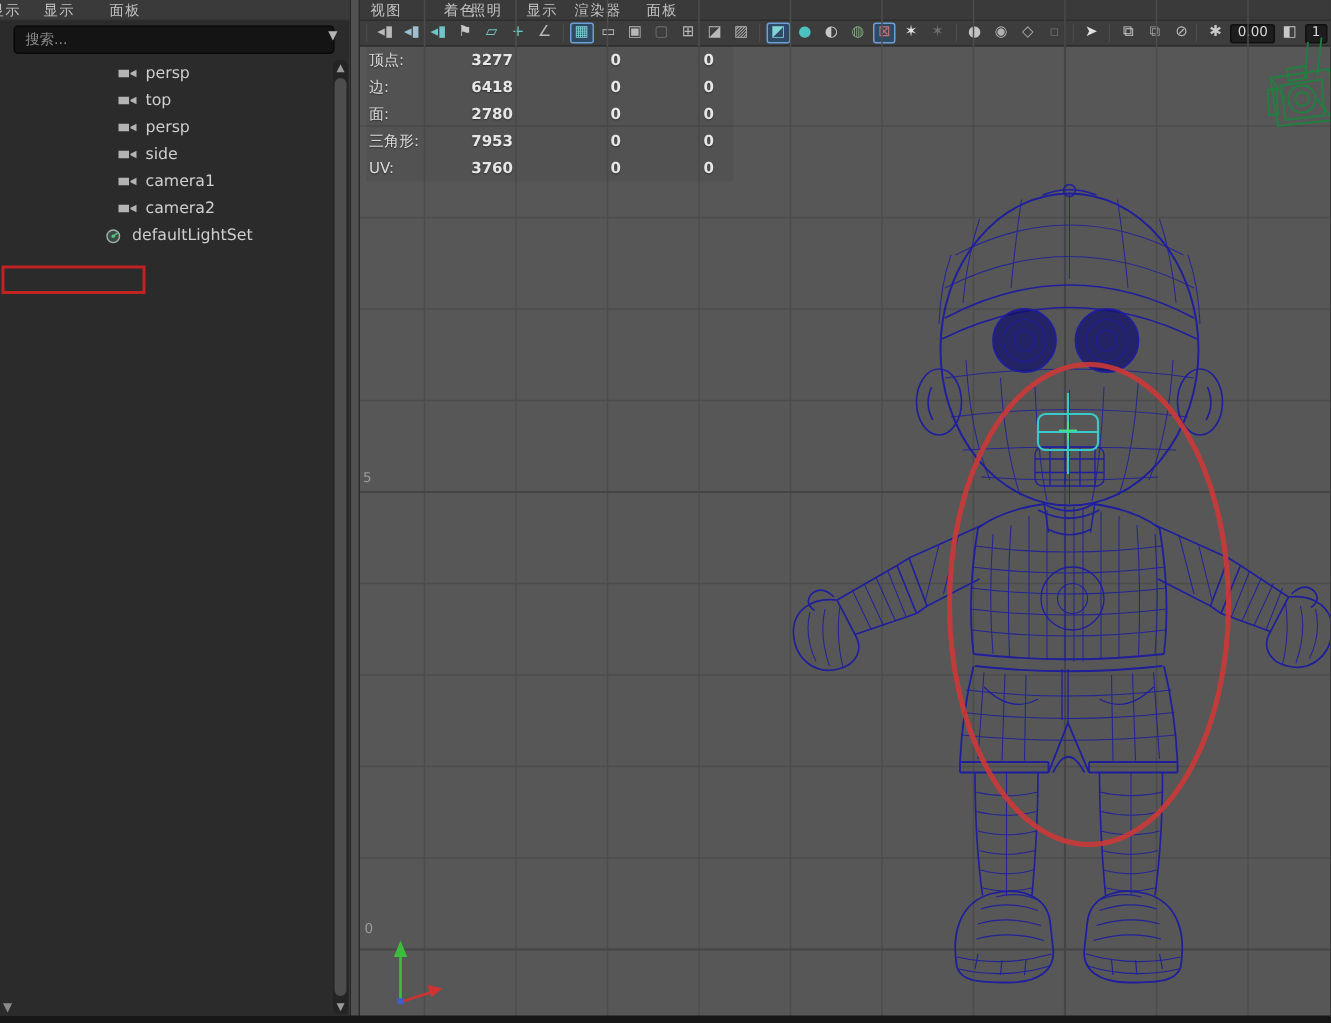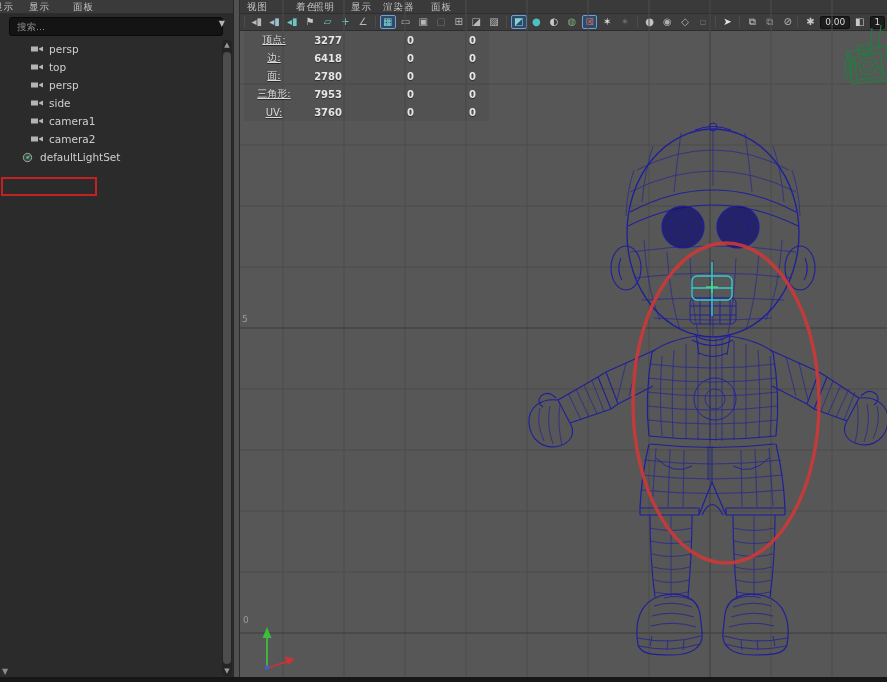--- a/index.html
+++ b/index.html
@@ -47,7 +47,7 @@
   
   #hud { position:absolute; left:4px; top:0px; width:245px; color:#e6e6e6; font-size:10px; font-weight:bold; text-shadow:0 1px 1px rgba(0,0,0,.45); background:rgba(0,0,0,.05); }
   .hrow { display:grid; grid-template-columns:58px 40px 72px 62px; height:18px; align-items:center; }
-  .hrow .lab { text-align:center; padding-left:2px; font-weight:normal; color:#dcdcdc;text-decoration:underline; }
+  .hrow .lab { text-align:left; padding-left:2px; font-weight:normal; color:#dcdcdc; }
   .hrow .val { text-align:right; }
 
   .grid-label { position:absolute; color:#9b9b9b; font-size:9px; }

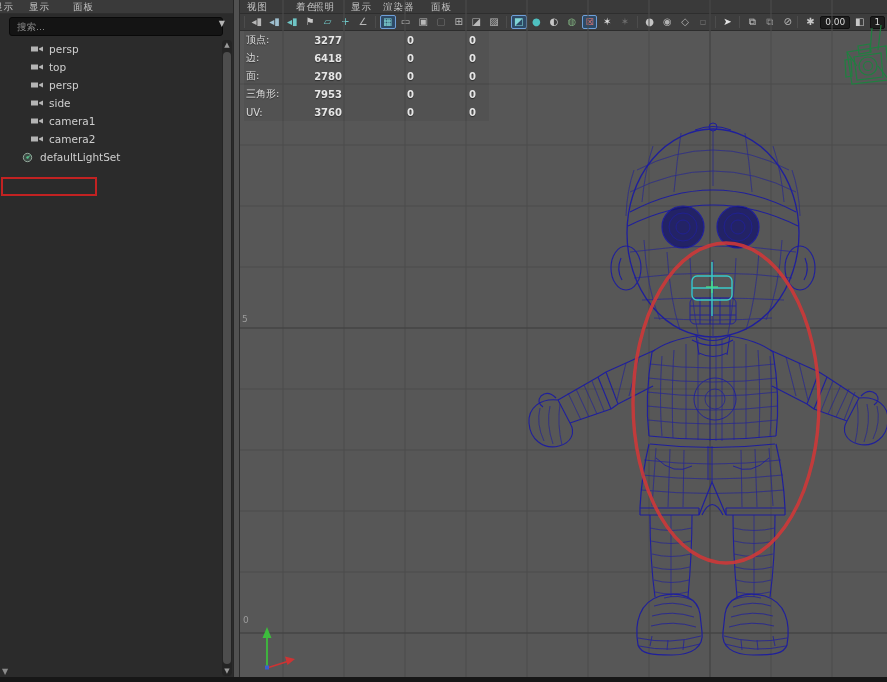--- a/index.html
+++ b/index.html
@@ -19,7 +19,7 @@
   #search-input { position:absolute; left:9px; top:3px; width:214px; height:19px; background:#141414; border:1px solid #090909; border-radius:3px; color:#8a8a8a; font-size:9.5px; line-height:17px; padding-left:7px; }
   #search-arrow { position:absolute; right:8px; top:5px; font-size:8px; color:#b5b5b5; }
   #tree { position:absolute; left:0; top:26px; width:221px; }
-  .trow { position:relative; height:18px; display:flex; align-items:center; color:#cfcfcf; font-size:10.5px; cursor:default; }
+  .trow { position:relative; height:18px; display:flex; align-items:center; color:#cfcfcf; font-size:10.5px; cursor:default;margin-left:48px; }
   .trow.selected { background:#4a6377; color:#fff; }
   .texp { width:12px; margin-left:3px; display:inline-flex; }
   .tpad { width:15px; }

